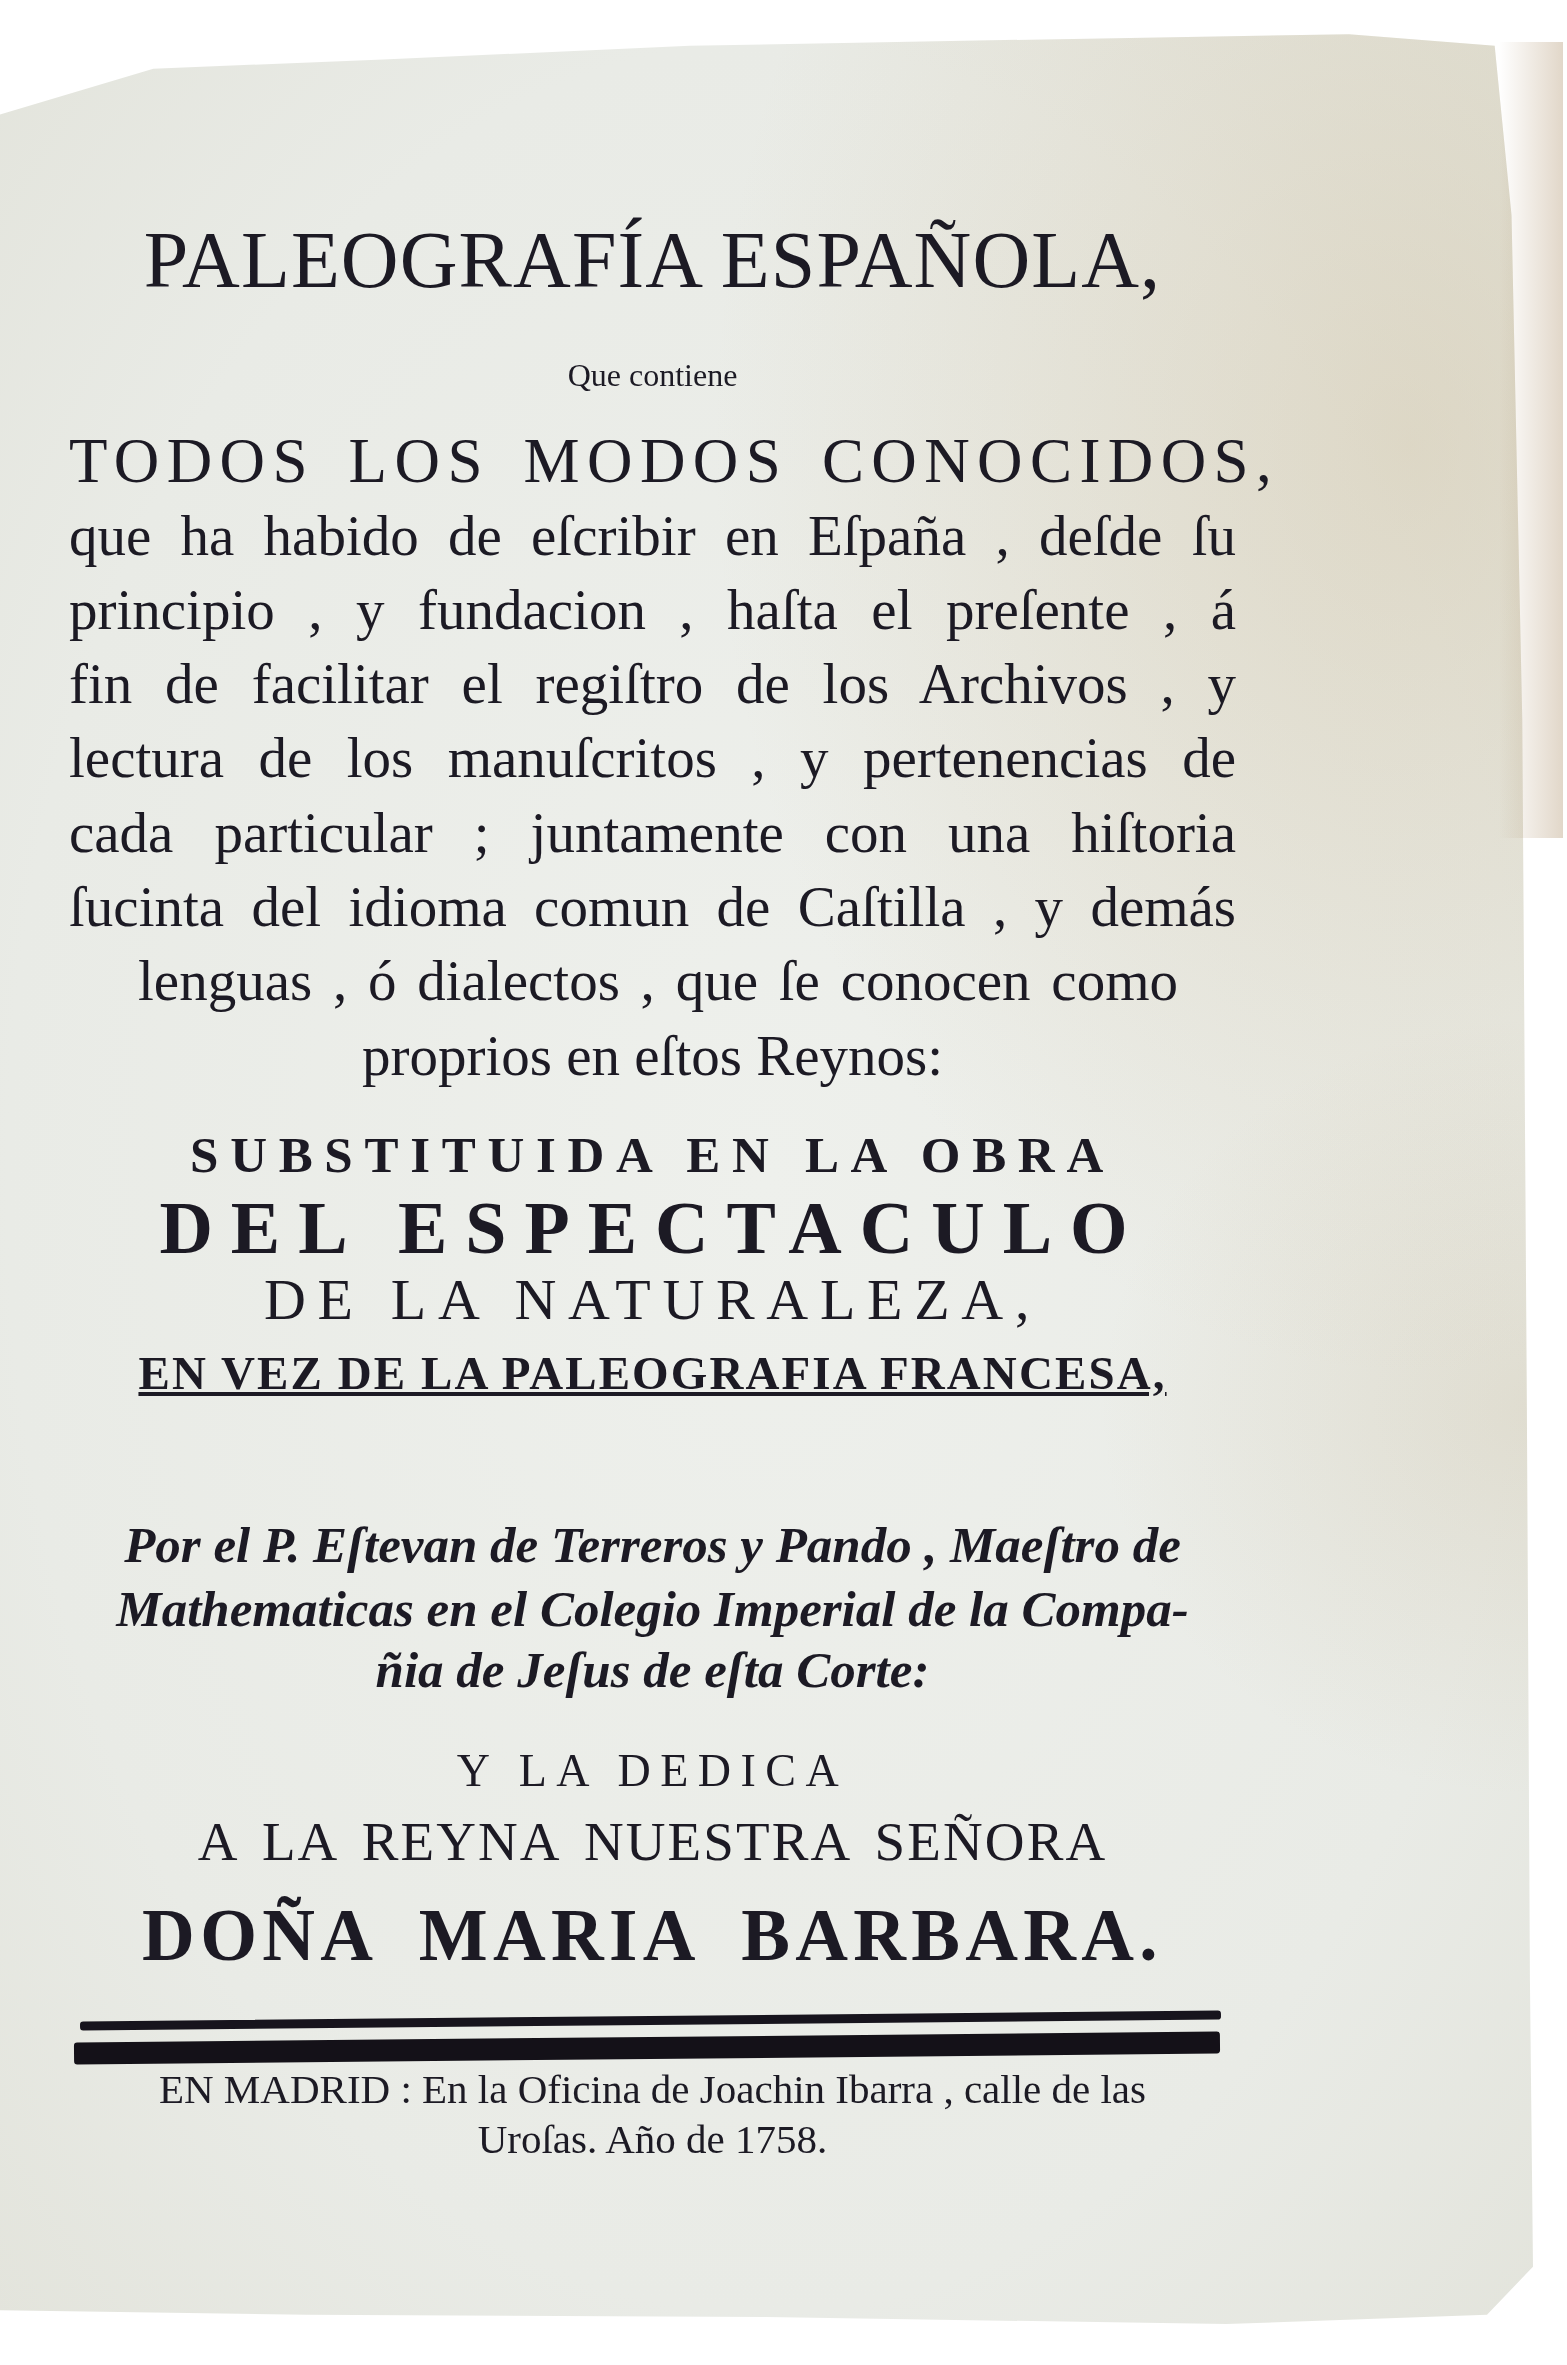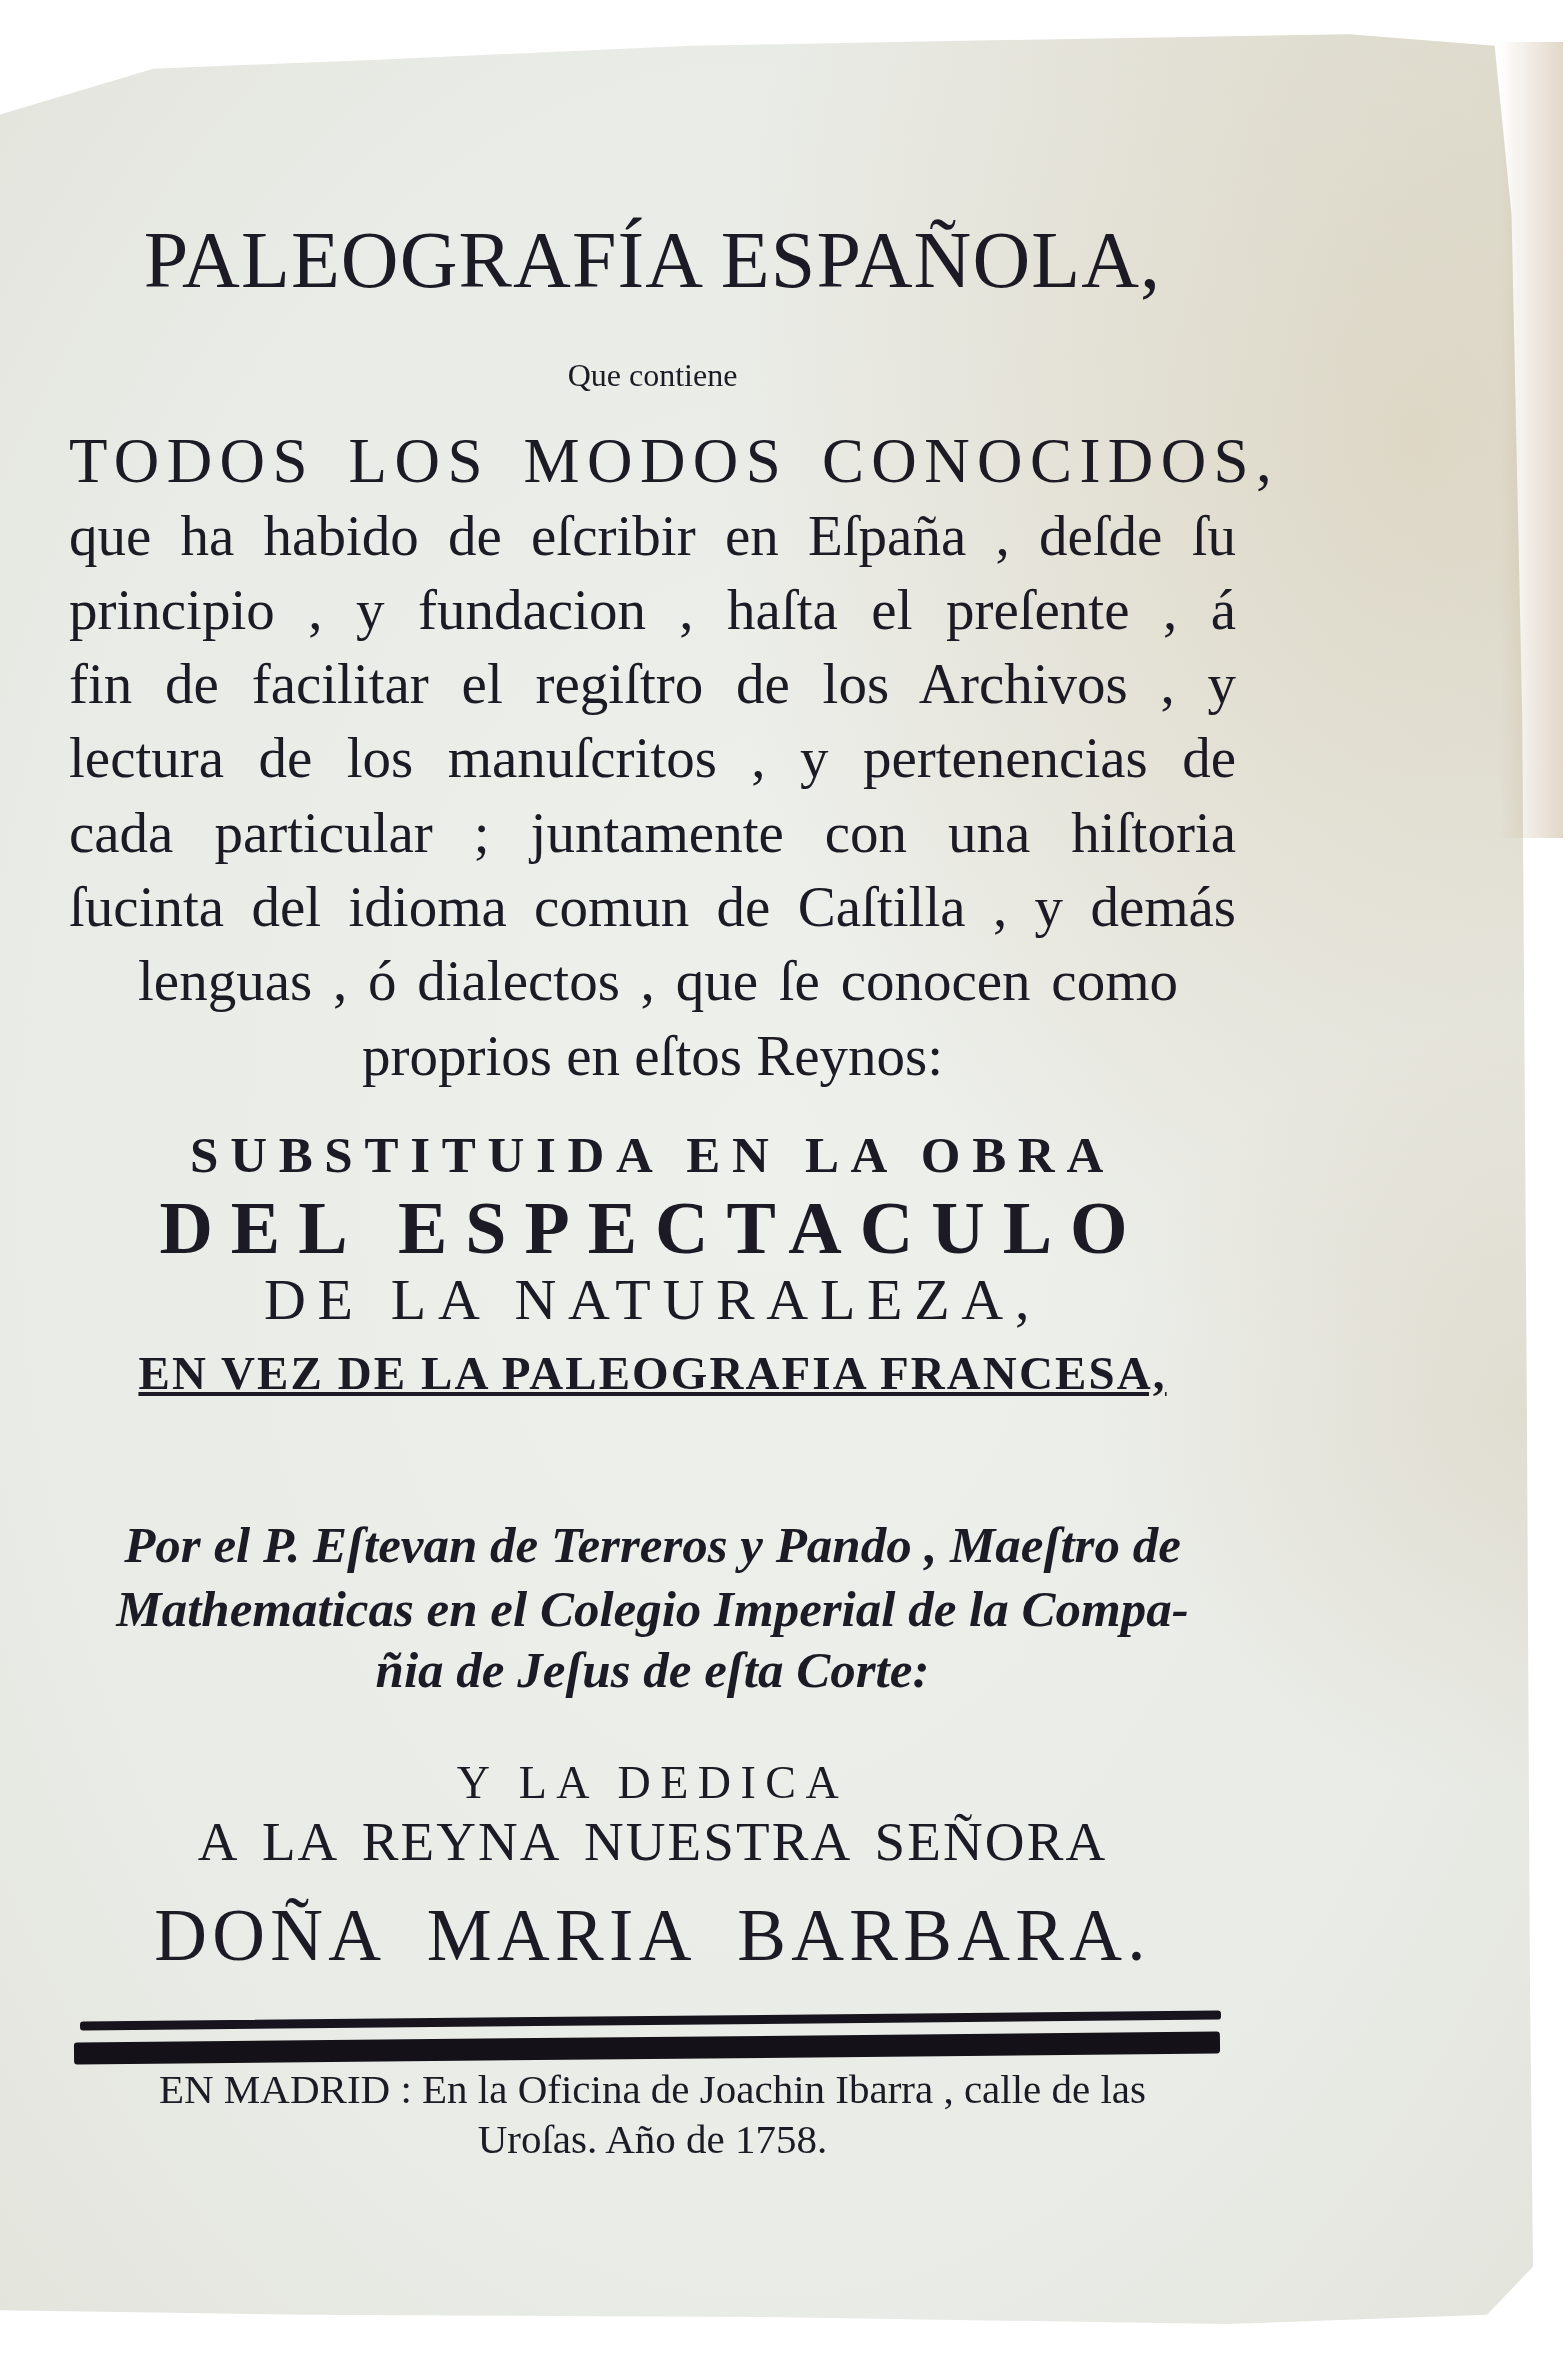--- a/index.html
+++ b/index.html
@@ -121,7 +121,6 @@
     top: 1748px;
     font-size: 46px;
     letter-spacing: 9.5px;
-    margin-top: 12px;
   }
   .reyna {
     top: 1814px;

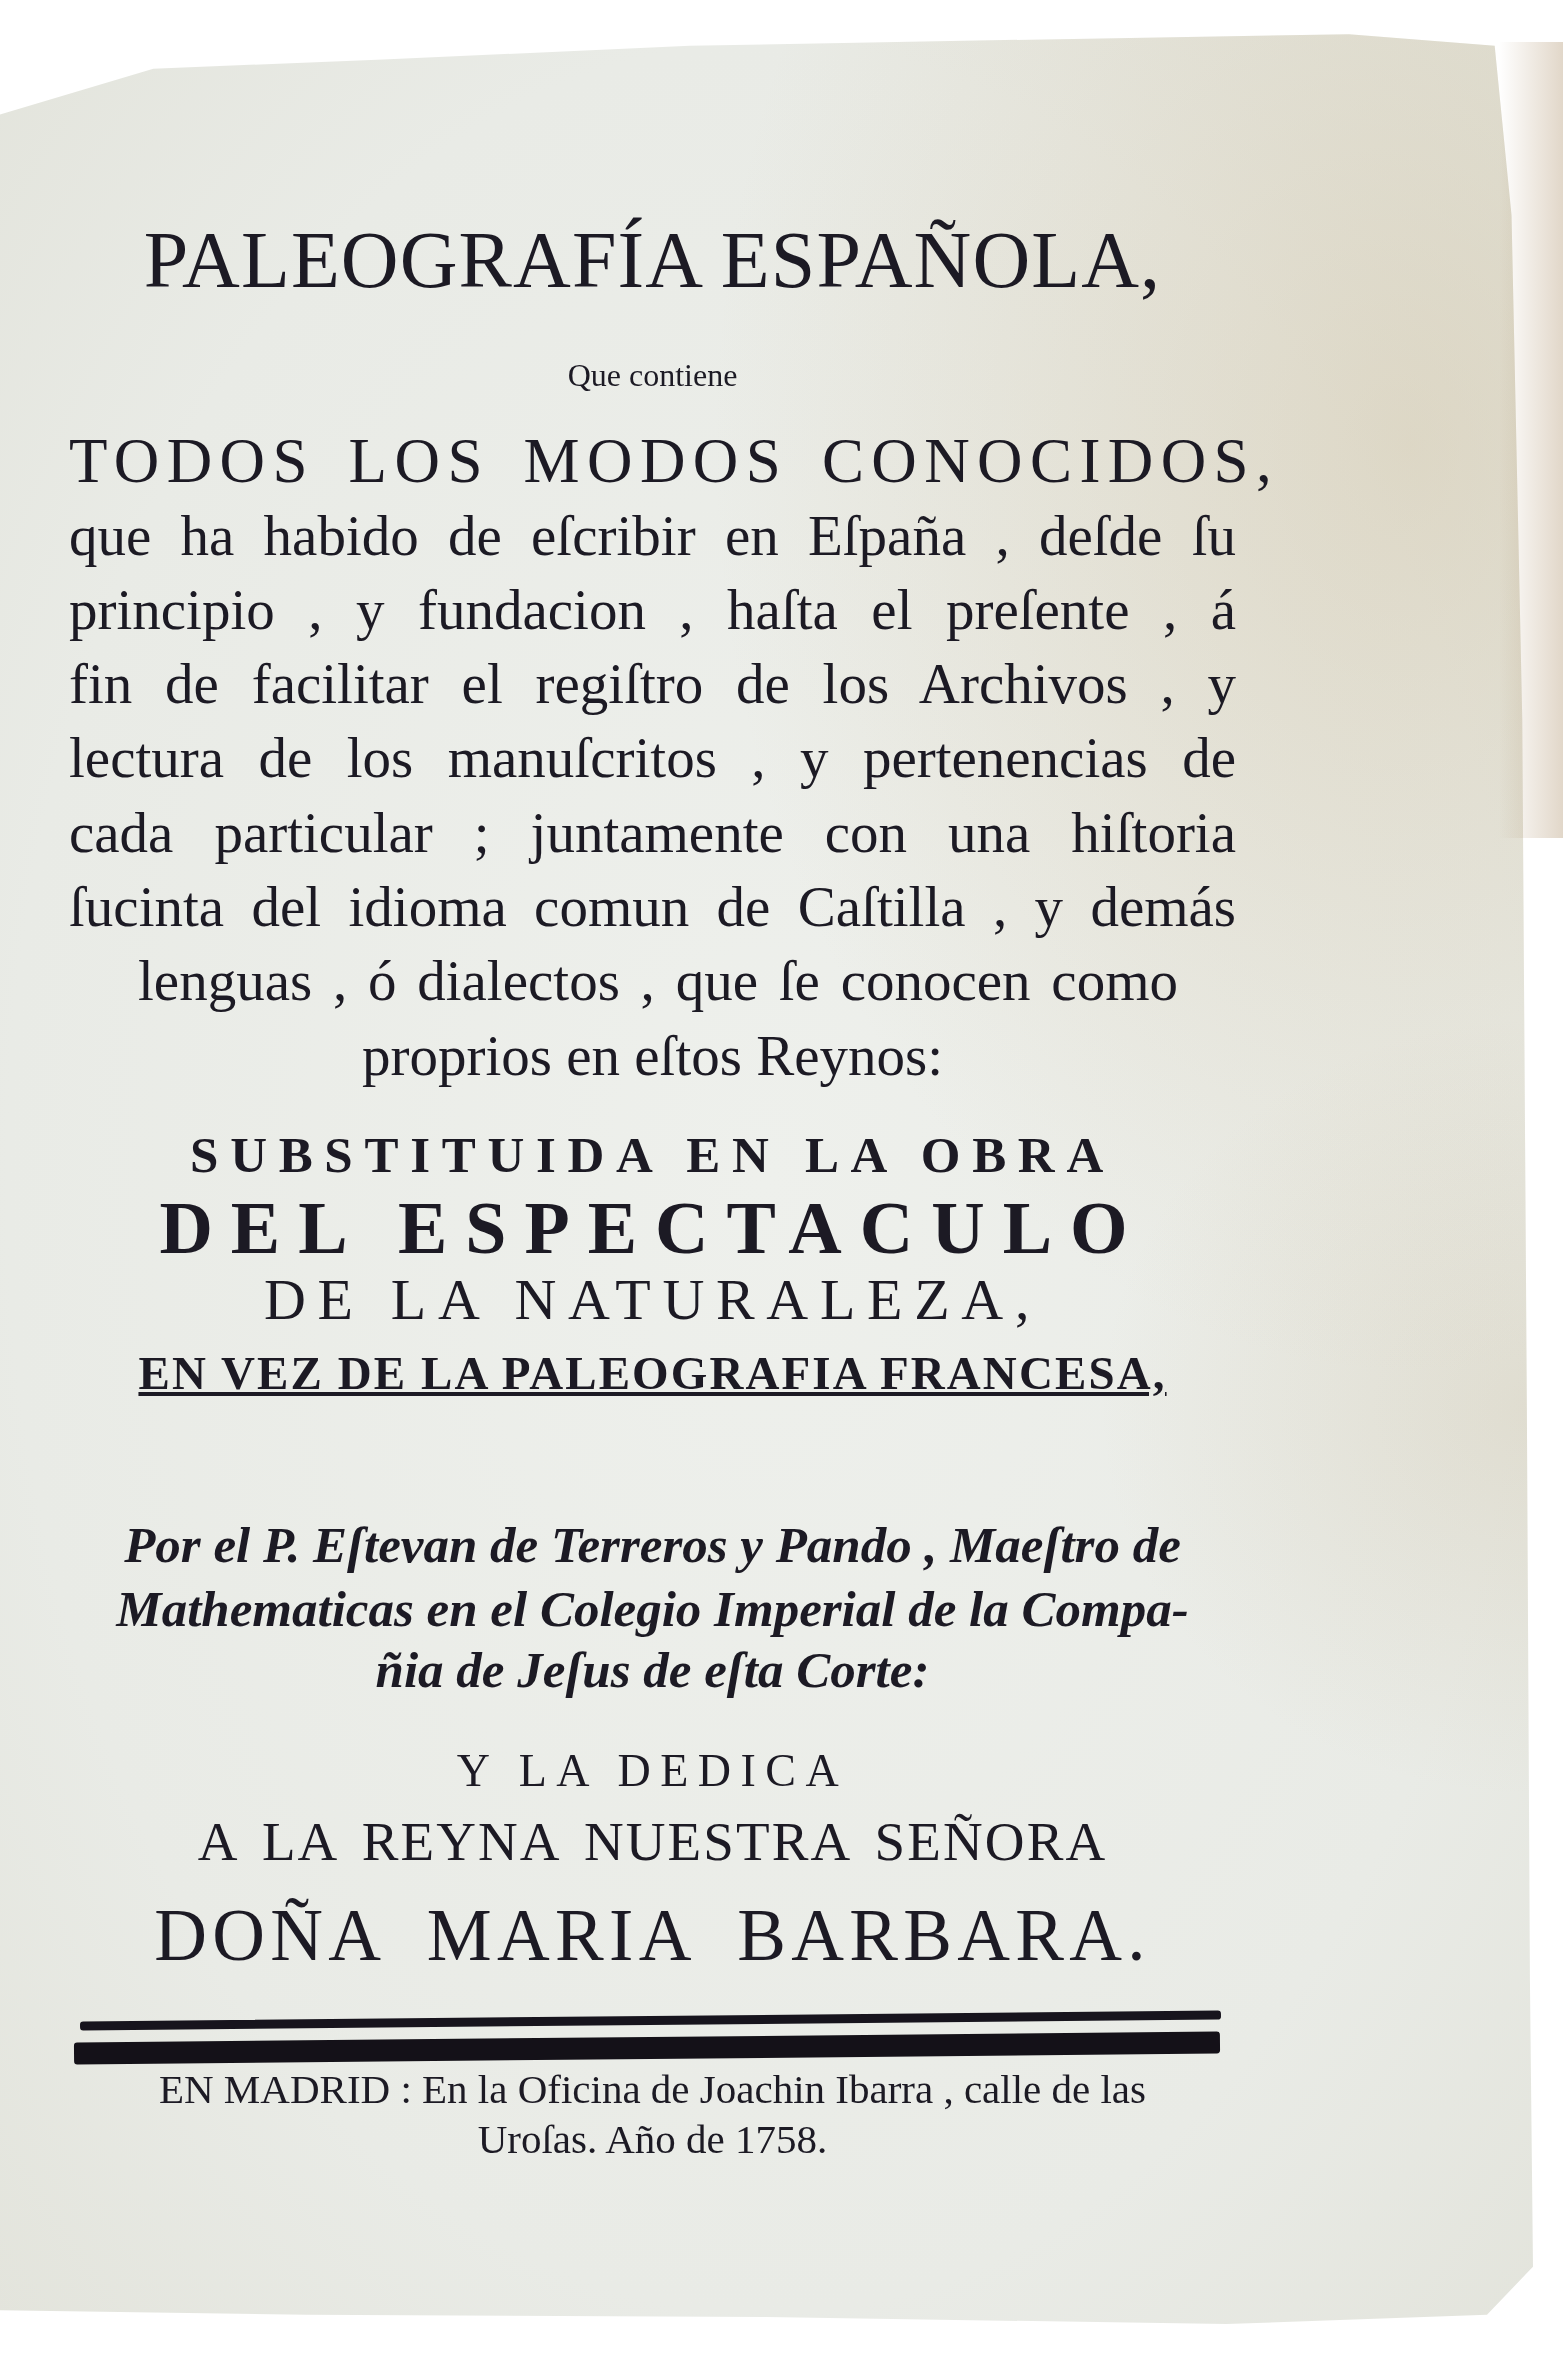--- a/index.html
+++ b/index.html
@@ -133,7 +133,7 @@
     font-size: 73px;
     letter-spacing: 5.3px;
     word-spacing: 21px;
-    font-weight: 400;
+    font-weight: 700;
   }
   .rule-thin {
     position: absolute;

